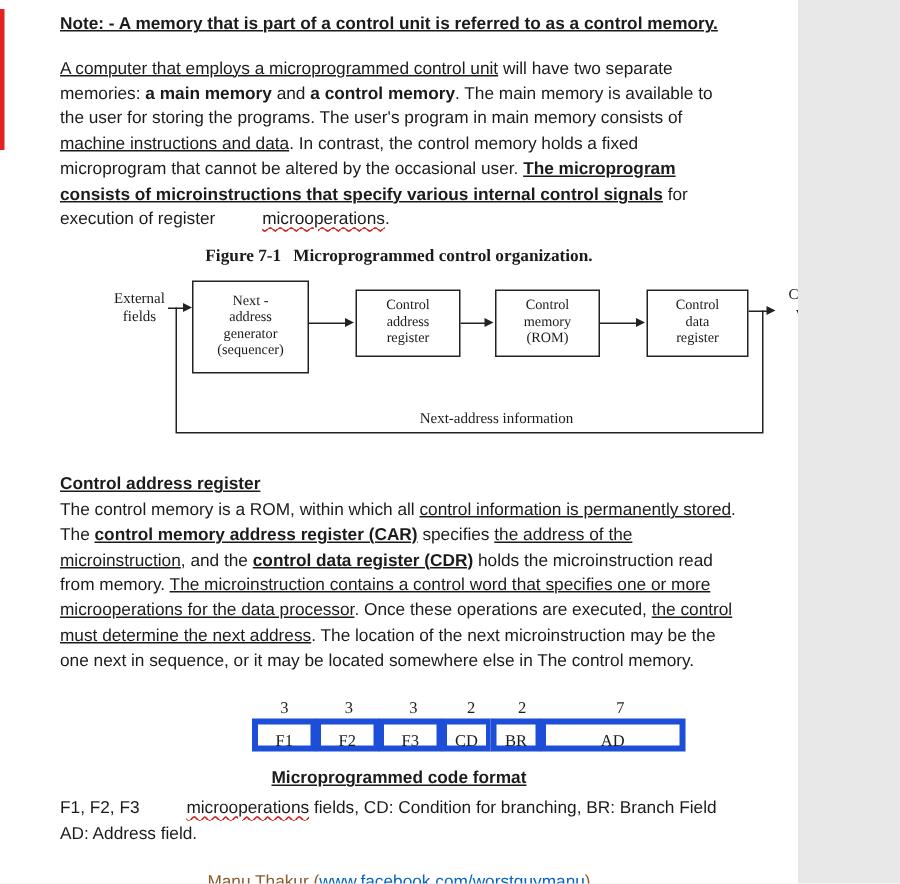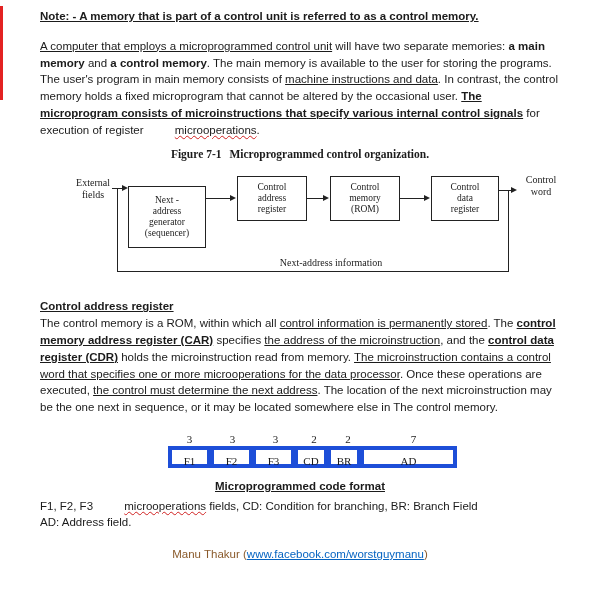--- a/index.html
+++ b/index.html
@@ -6,7 +6,7 @@
   body{background:#e8e8e8;}
   .page{
     position:relative;
-    width:600px;height:589px;
+    width:532px;height:589px;
     box-sizing:border-box;
     background:#ffffff;
     padding:8px 40px 0 40px;

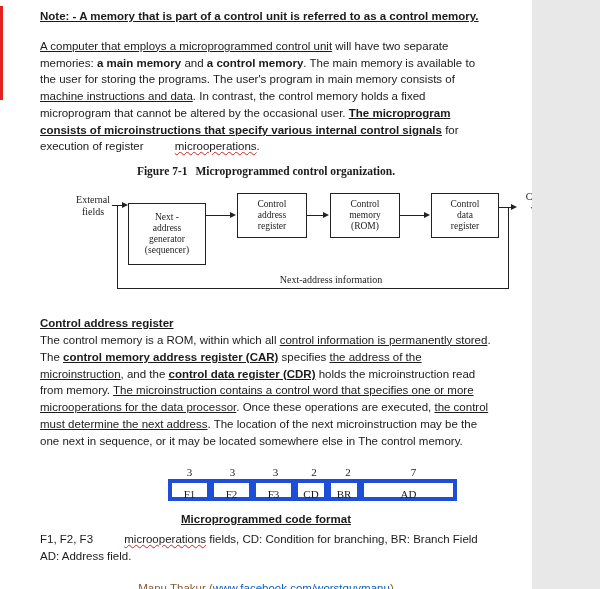--- a/index.html
+++ b/index.html
@@ -87,7 +87,7 @@
     <div class="dlabel" style="left:478px;top:7px;width:46px;">Control
 word</div>
 
-    <div class="dbox" style="left:88px;top:19px;width:78px;height:62px;">Next -
+    <div class="dbox" style="left:88px;top:3px;width:78px;height:62px;">Next -
 address
 generator
 (sequencer)</div>

